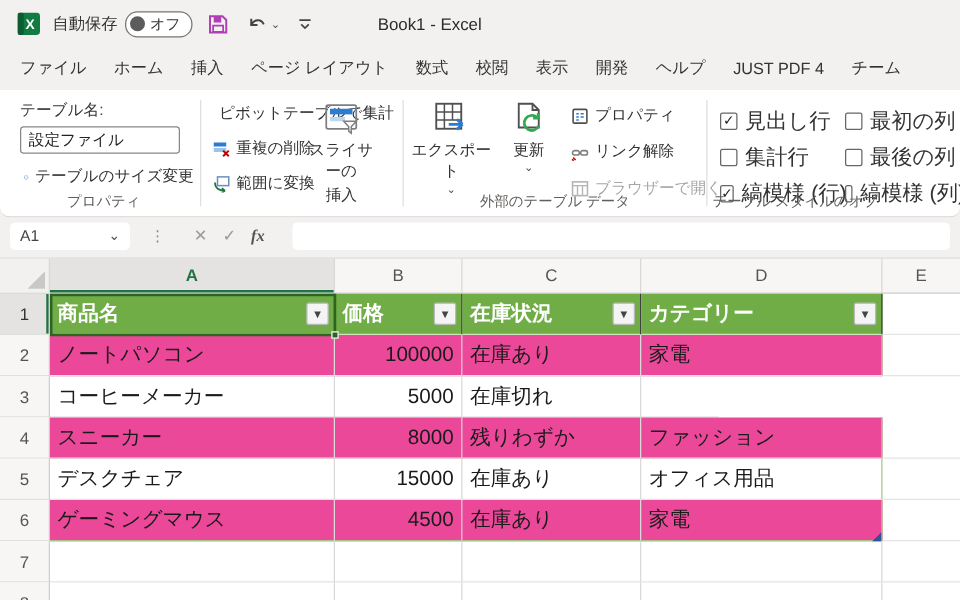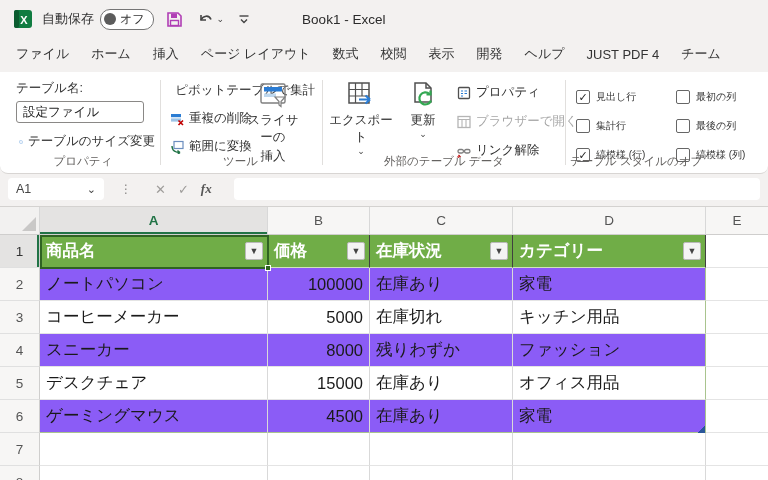--- a/index.html
+++ b/index.html
@@ -31,7 +31,7 @@
   .tname-label { font-size:12.5px; color:#333; }
   .tname-input { width:128px; height:22px; border:1px solid #8A8886; border-radius:3px; font-size:12.5px; padding:0 6px; color:#222; font-family:Liberation Sans, sans-serif; }
   .cbgrid { position:absolute; left:6px; top:10px; display:grid; grid-template-columns:100px 96px; grid-auto-rows:29px; align-items:center; }
-  .cbitem { display:flex; align-items:center; gap:6px; font-size:10px; cursor:pointer; white-space:nowrap; }
+  .cbitem { display:flex; align-items:center; gap:6px; font-size:17px; cursor:pointer; white-space:nowrap; }
   .cbbox { width:14px; height:14px; border:1.5px solid #666; border-radius:2px; background:#fff; font-size:11px; line-height:12px; text-align:center; color:#222; }
   .cbbox.checked::after { content:"✓"; }
 

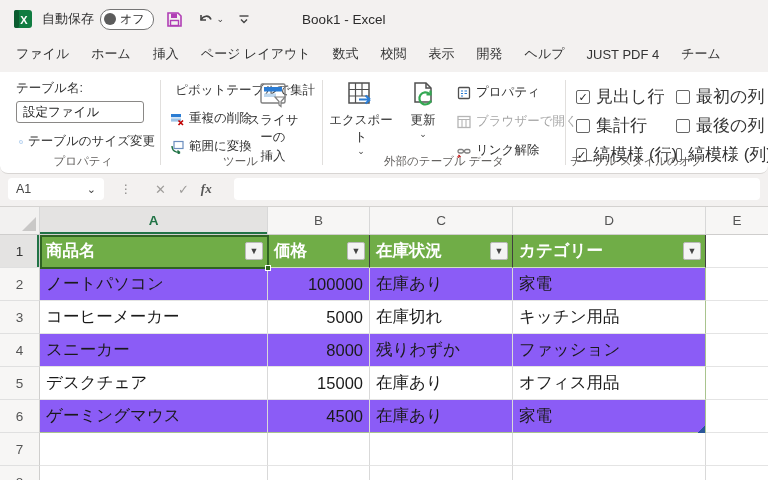--- a/index.html
+++ b/index.html
@@ -212,13 +212,6 @@
             </svg>
           <span>プロパティ</span>
         </button>
-        <button class="small-btn disabled">
-          <svg width="14" height="14" viewBox="0 0 14 14">
-              <rect x="1" y="1.5" width="12" height="11" fill="none" stroke="#B5B5B5" stroke-width="1.3"></rect>
-              <path d="M1 4.5 h12 M5 4.5 v8 M9 4.5 v8" stroke="#B5B5B5" stroke-width="1.1"></path>
-            </svg>
-          <span>ブラウザーで開く</span>
-        </button>
         <button class="small-btn">
           <svg width="14" height="14" viewBox="0 0 14 14">
               <rect x="1" y="5.5" width="5.5" height="3.5" rx="1.7" fill="none" stroke="#7F7F7F" stroke-width="1.3"></rect>
@@ -226,6 +219,13 @@
               <path d="M1.5 11 l2 2 M0.5 12.5 l1.5 1" stroke="#C00000" stroke-width="1.2"></path>
             </svg>
           <span>リンク解除</span>
+        </button>
+        <button class="small-btn disabled">
+          <svg width="14" height="14" viewBox="0 0 14 14">
+              <rect x="1" y="1.5" width="12" height="11" fill="none" stroke="#B5B5B5" stroke-width="1.3"></rect>
+              <path d="M1 4.5 h12 M5 4.5 v8 M9 4.5 v8" stroke="#B5B5B5" stroke-width="1.1"></path>
+            </svg>
+          <span>ブラウザーで開く</span>
         </button>
       </div>
       <div class="glabel">外部のテーブル データ</div>

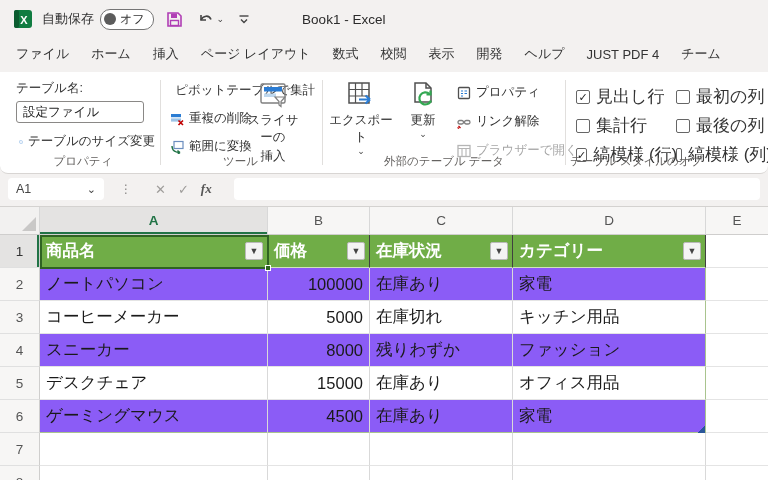--- a/index.html
+++ b/index.html
@@ -179,7 +179,6 @@
         <span>スライサーの</span>
         <span>挿入</span>
       </button>
-      <div class="glabel">ツール</div>
     </div>
 
     <div class="gsep" style="left:322px;"></div>

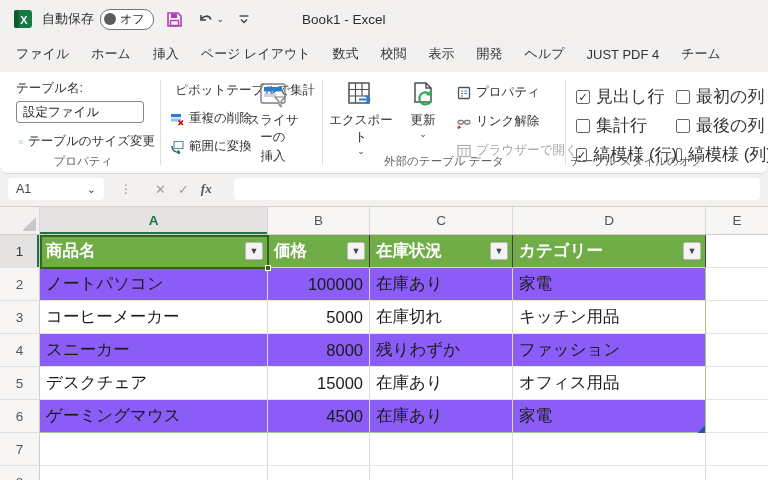--- a/index.html
+++ b/index.html
@@ -56,7 +56,7 @@
   .cell { border-right:1px solid #D9D9D9; border-bottom:1px solid #E4E4E4; font-size:16.5px; color:#1a1a1a; display:flex; align-items:center; padding:0 6px; overflow:hidden; white-space:nowrap; }
   .cA { width:228px; } .cB { width:102px; } .cC { width:143px; } .cD { width:193px; } .cE { width:62px; border-right:none; }
   .num { justify-content:flex-end; }
-  .band .cA,.band .cB,.band .cC,.band .cD { background:#8b5cf6; }
+  .band .cA,.band .cB,.band .cC,.band .cD { background:#ec4899; }
   .trow .cD { border-right:1px solid #A9C48E; }
   .tlast .cA,.tlast .cB,.tlast .cC,.tlast .cD { border-bottom:1px solid #A9C48E; }
   .hrow .hcell { background:#70AD47; color:#fff; font-weight:bold; font-size:16.5px; border-right:1px solid #404040; border-bottom:1px solid #CFE3BC; display:flex; align-items:center; justify-content:space-between; padding:0 4px 0 6px; }

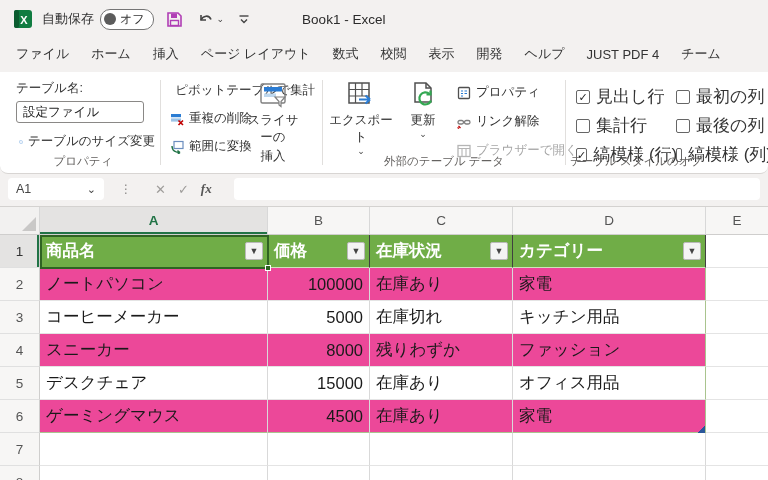--- a/index.html
+++ b/index.html
@@ -322,7 +322,6 @@
       <div class="cell cA">コーヒーメーカー</div>
       <div class="cell cB num">5000</div>
       <div class="cell cC">在庫切れ</div>
-      <div class="cell cD">キッチン用品</div>
       <div class="cell cE"></div>
     </div>
 

